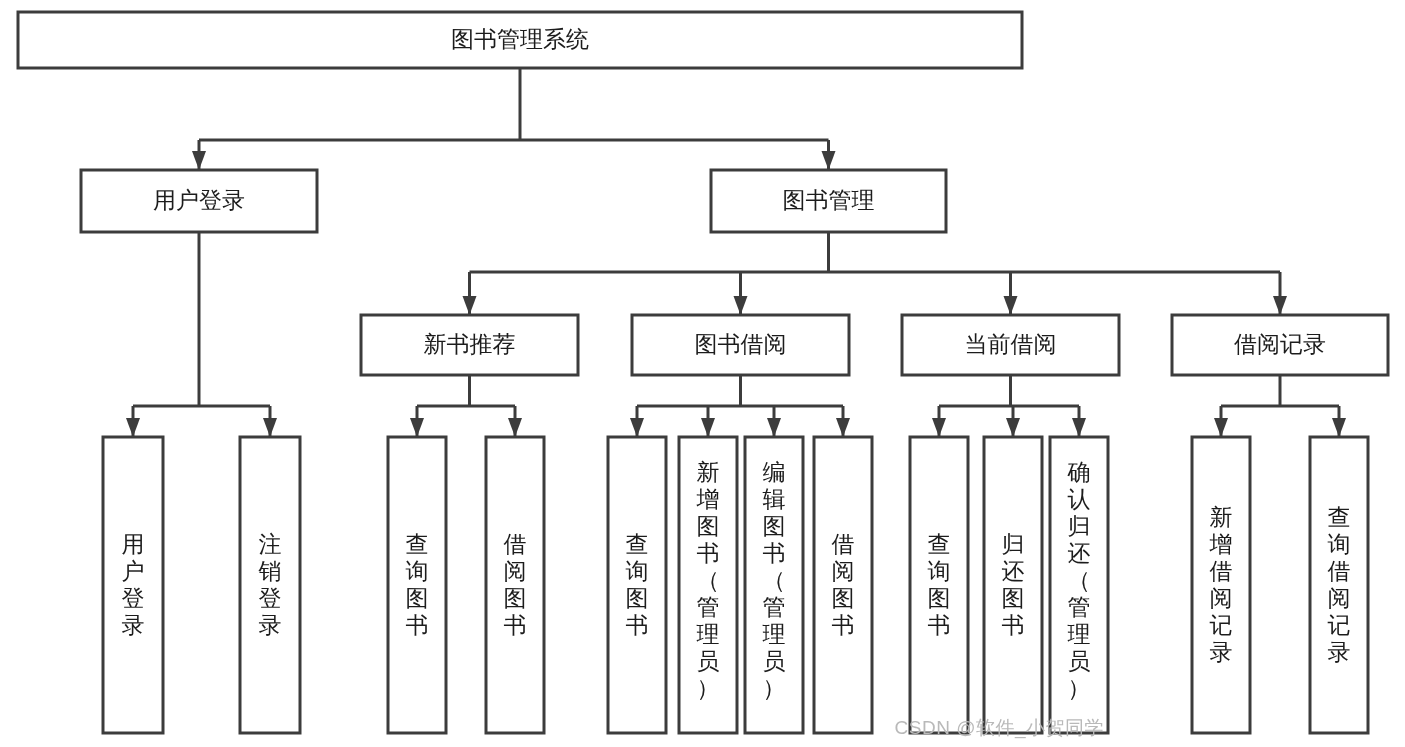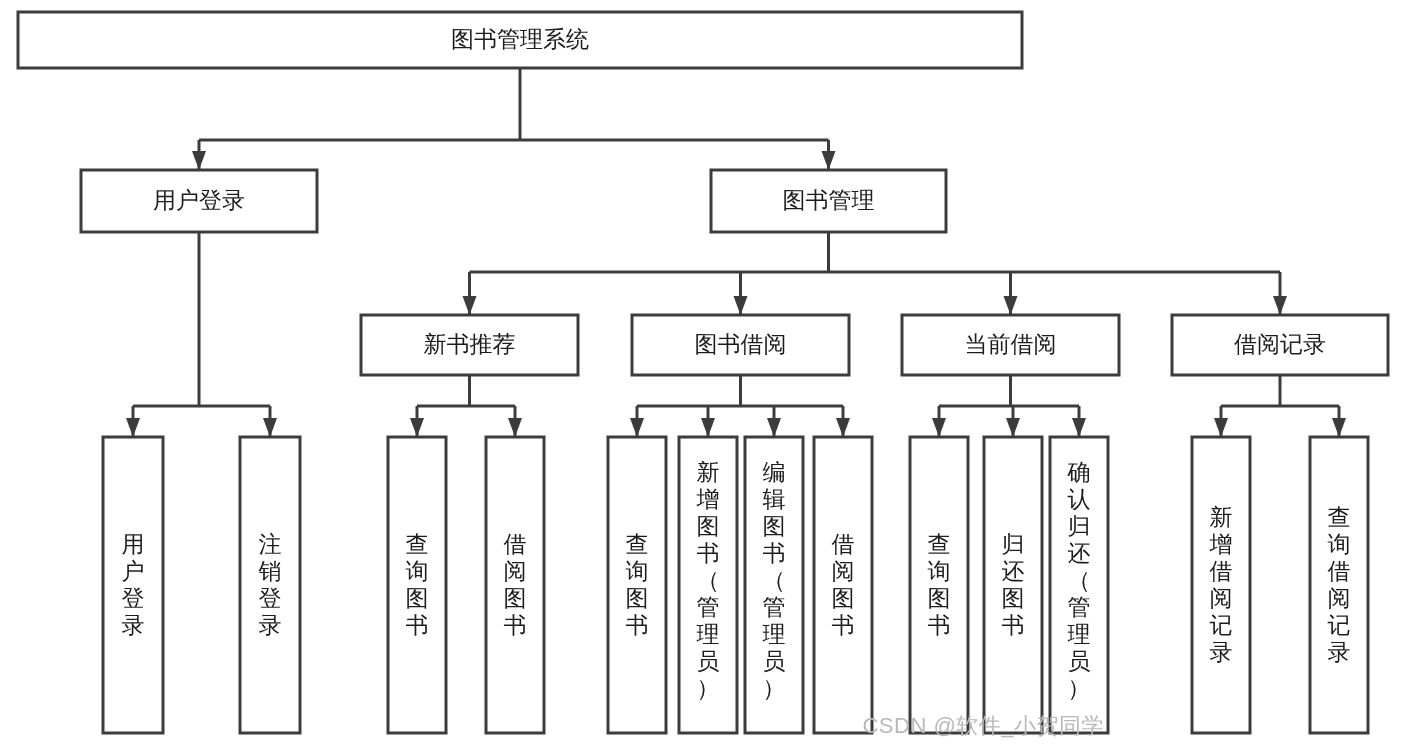--- a/index.html
+++ b/index.html
@@ -59,7 +59,7 @@
     right: 8px;
     bottom: 6px;
     font-family: "Liberation Sans", "DejaVu Sans", sans-serif;
-    font-size: 22px;
+    font-size: 19px;
     color: #b9b9b9;
     white-space: nowrap;
     letter-spacing: 0.5px;

